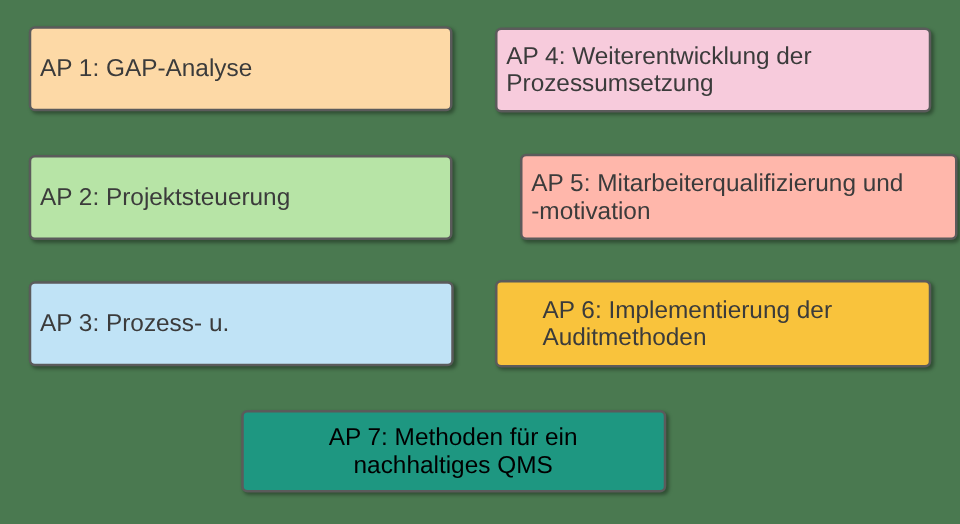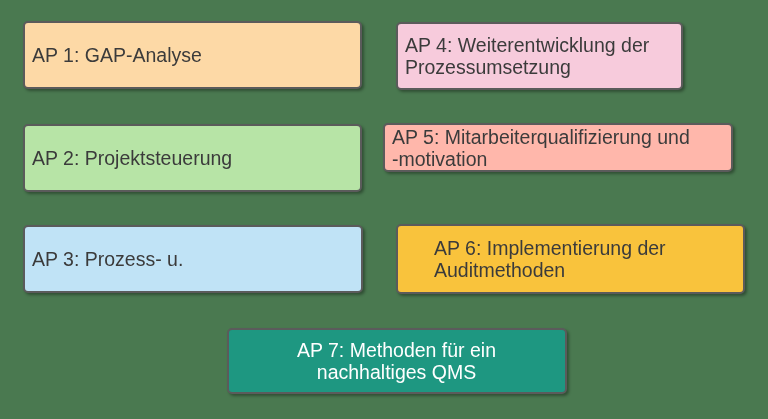--- a/index.html
+++ b/index.html
@@ -39,7 +39,7 @@
   .b0 { left: 23px;  top: 21px;  width: 339px; height: 68px; }
   .b1 { left: 23px;  top: 124px; width: 339px; height: 68px; }
   .b2 { left: 23px;  top: 225px; width: 340px; height: 68px; }
-  .b3 { left: 396px; top: 22px;  width: 287px; height: 68px; }
+  .b3 { left: 396px; top: 22px;  width: 349px; height: 68px; }
   .b4 { left: 383px; top: 123px; width: 350px; height: 49px; }
   .b5 { left: 396px; top: 224px; width: 349px; height: 70px; }
   .b6 { left: 193px; top: 328px; width: 340px; height: 66px;

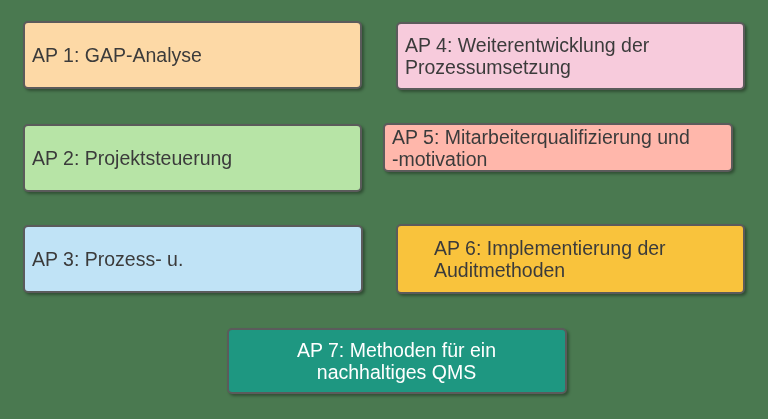--- a/index.html
+++ b/index.html
@@ -40,7 +40,7 @@
   .b1 { left: 23px;  top: 124px; width: 339px; height: 68px; }
   .b2 { left: 23px;  top: 225px; width: 340px; height: 68px; }
   .b3 { left: 396px; top: 22px;  width: 349px; height: 68px; }
-  .b4 { left: 383px; top: 123px; width: 350px; height: 49px; }
+  .b4 { left: 416px; top: 123px; width: 350px; height: 69px; }
   .b5 { left: 396px; top: 224px; width: 349px; height: 70px; }
   .b6 { left: 193px; top: 328px; width: 340px; height: 66px;
         align-items: center; text-align: center; }

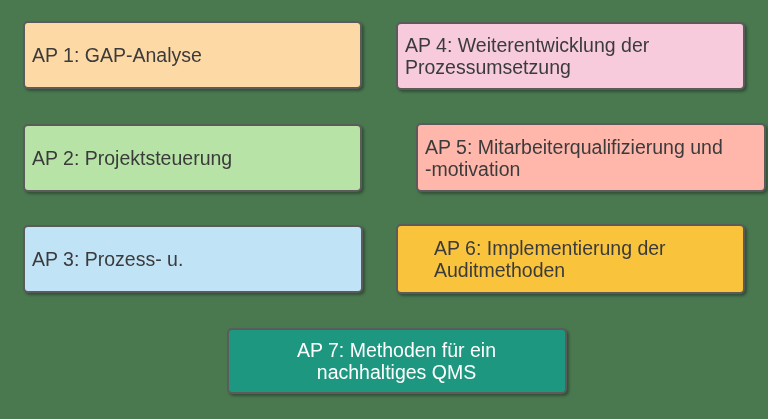--- a/index.html
+++ b/index.html
@@ -79,7 +79,7 @@
     <div class="line">Auditmethoden</div>
   </div>
 
-  <div class="box b6" style="background: rgb(30, 151, 129); color: #ffffff; border-color: rgb(91, 91, 91); margin-left: 34px;">
+  <div class="box b6" style="background: rgb(30, 151, 129); color: #000000; border-color: rgb(91, 91, 91);">
     <div class="line">AP 7: Methoden für ein</div>
     <div class="line">nachhaltiges QMS</div>
   </div>

